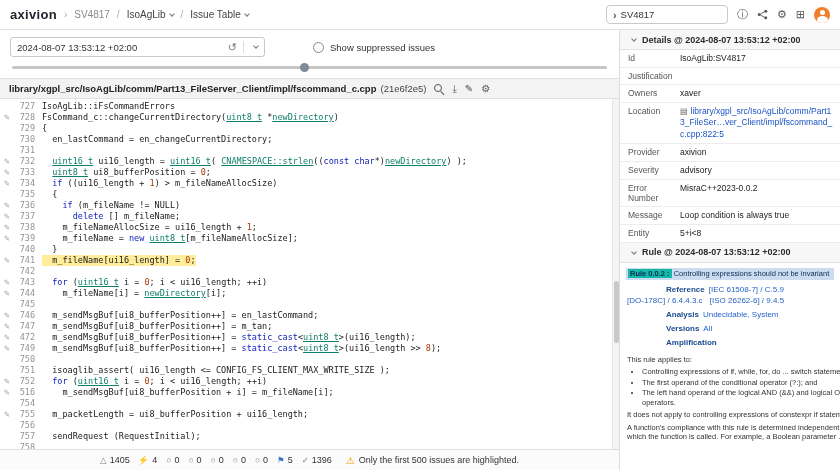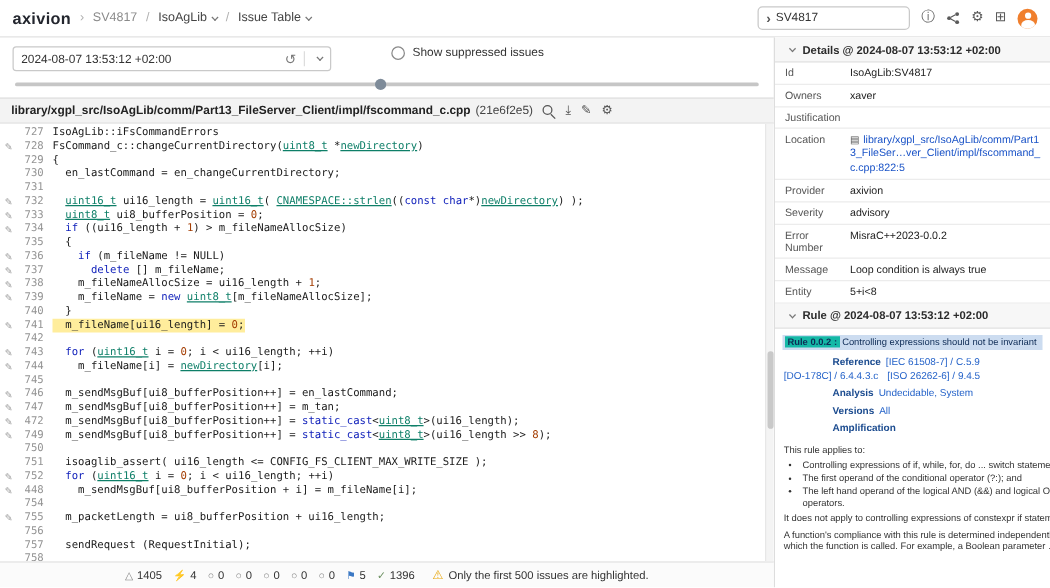--- a/index.html
+++ b/index.html
@@ -28,7 +28,7 @@
   .rightpanel { flex:1; overflow:hidden; display:flex; flex-direction:column; background:#fff; }
 
   
-  .toolrow { display:flex; align-items:flex-start; padding:7px 10px 0 10px; gap:48px; }
+  .toolrow { display:flex; align-items:center; padding:7px 10px 0 10px; gap:48px; }
   .datefield { width:255px; height:20px; border:1px solid #c9c9c9; border-radius:3px; display:flex; align-items:center; padding:0 6px; gap:6px; }
   .datefield input { flex:1; border:none; outline:none; font-size:9.5px; color:#333; font-family:inherit; background:transparent; }
   .df-refresh { color:#777; font-size:11px; cursor:pointer; }

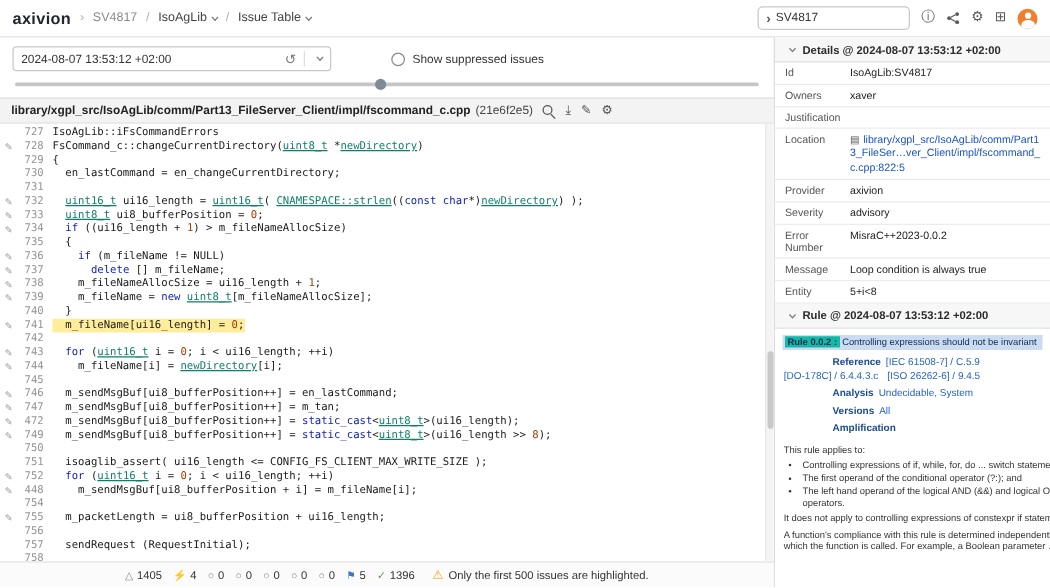--- a/index.html
+++ b/index.html
@@ -258,12 +258,12 @@
           <div class="dvalue">IsoAgLib:SV4817</div>
         </div>
         <div class="drow">
+          <div class="dlabel">Justification</div>
+          <div class="dvalue"></div>
+        </div>
+        <div class="drow">
           <div class="dlabel">Owners</div>
           <div class="dvalue">xaver</div>
-        </div>
-        <div class="drow">
-          <div class="dlabel">Justification</div>
-          <div class="dvalue"></div>
         </div>
         <div class="drow">
           <div class="dlabel">Location</div>

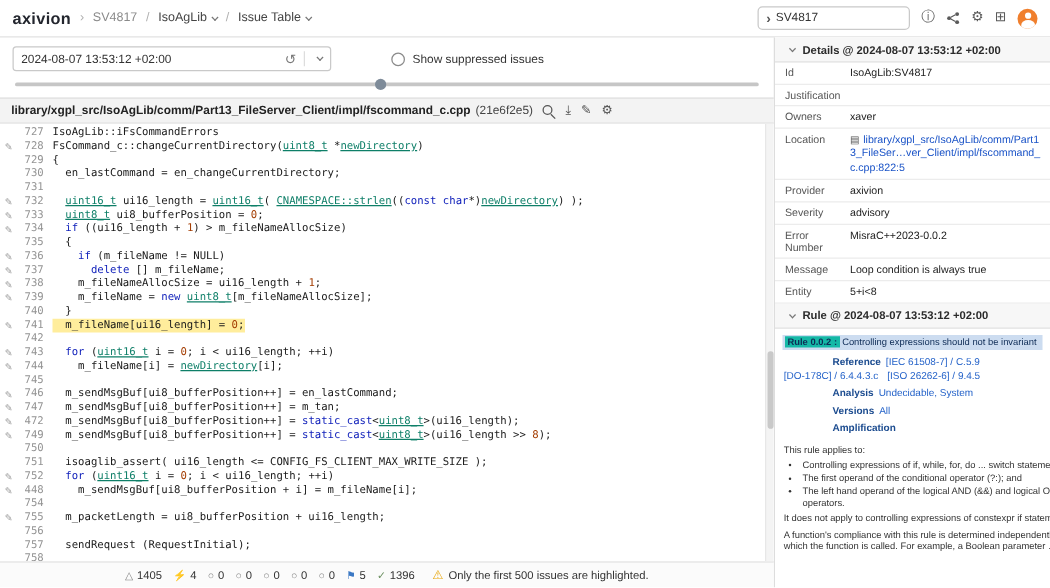--- a/index.html
+++ b/index.html
@@ -189,7 +189,7 @@
           <div class="cl"><span class="gut"></span><span class="ln">750</span><span class="ct"></span></div>
           <div class="cl"><span class="gut"></span><span class="ln">751</span><span class="ct">  isoaglib_assert( ui16_length &lt;= CONFIG_FS_CLIENT_MAX_WRITE_SIZE );</span></div>
           <div class="cl"><span class="gut">✎</span><span class="ln">752</span><span class="ct">  <b class="kw">for</b> (<i class="lk">uint16_t</i> i = <s class="nm">0</s>; i &lt; ui16_length; ++i)</span></div>
-          <div class="cl"><span class="gut">✎</span><span class="ln">448</span><span class="ct">    m_sendMsgBuf[ui8_bufferPosition + i] = m_fileName[i];</span></div>
+          <div class="cl"><span class="gut">✎</span><span class="ln">516</span><span class="ct">    m_sendMsgBuf[ui8_bufferPosition + i] = m_fileName[i];</span></div>
           <div class="cl"><span class="gut"></span><span class="ln">754</span><span class="ct"></span></div>
           <div class="cl"><span class="gut">✎</span><span class="ln">755</span><span class="ct">  m_packetLength = ui8_bufferPosition + ui16_length;</span></div>
           <div class="cl"><span class="gut"></span><span class="ln">756</span><span class="ct"></span></div>

